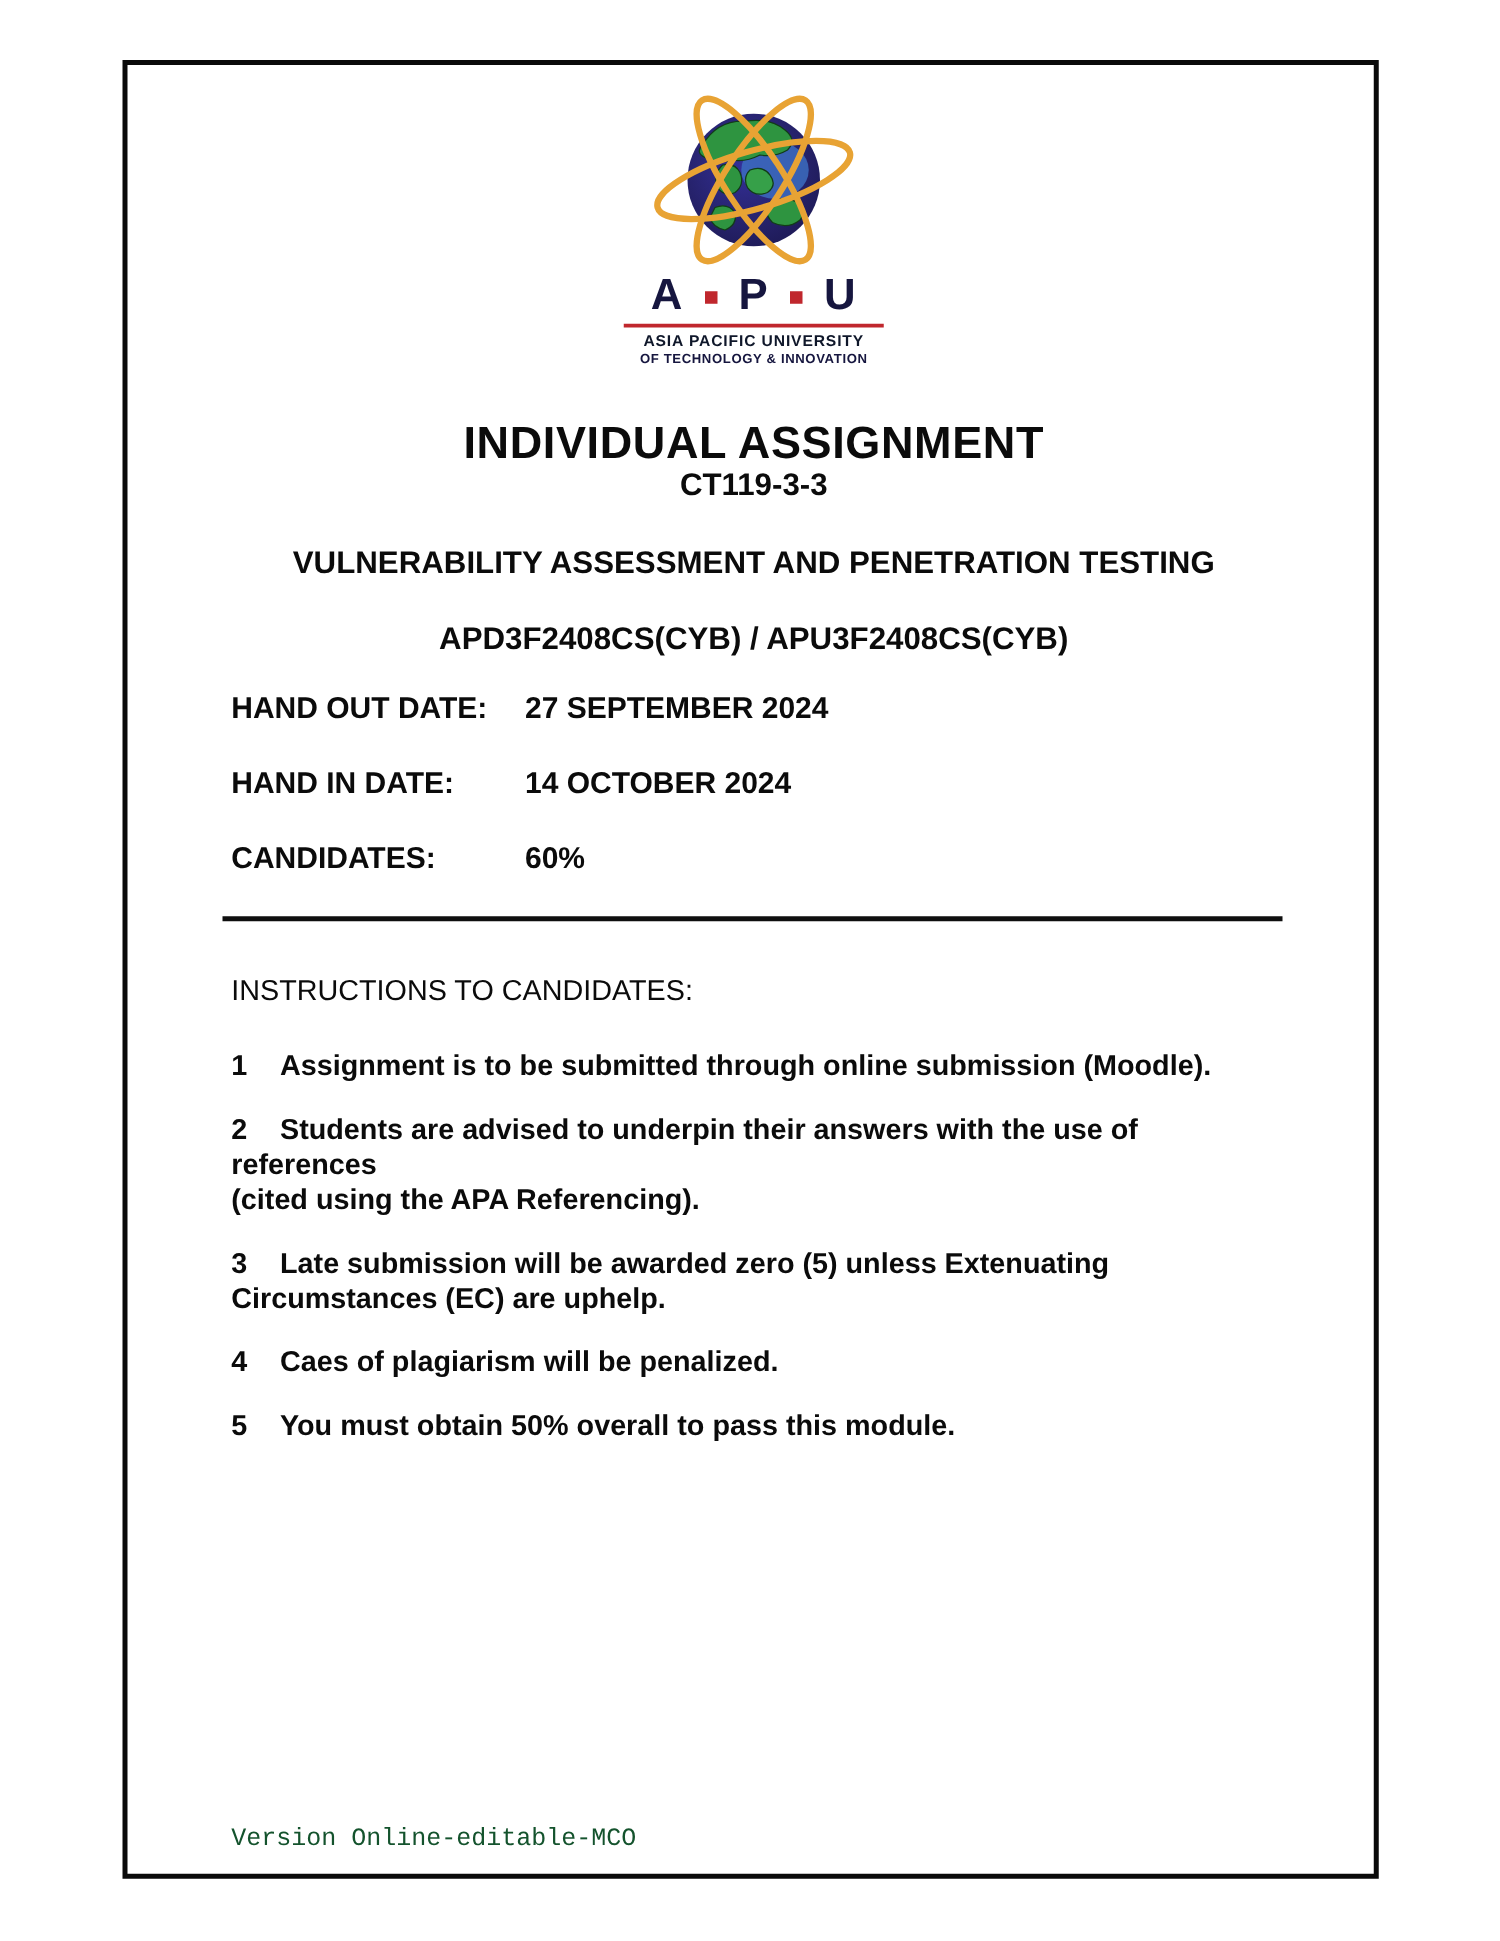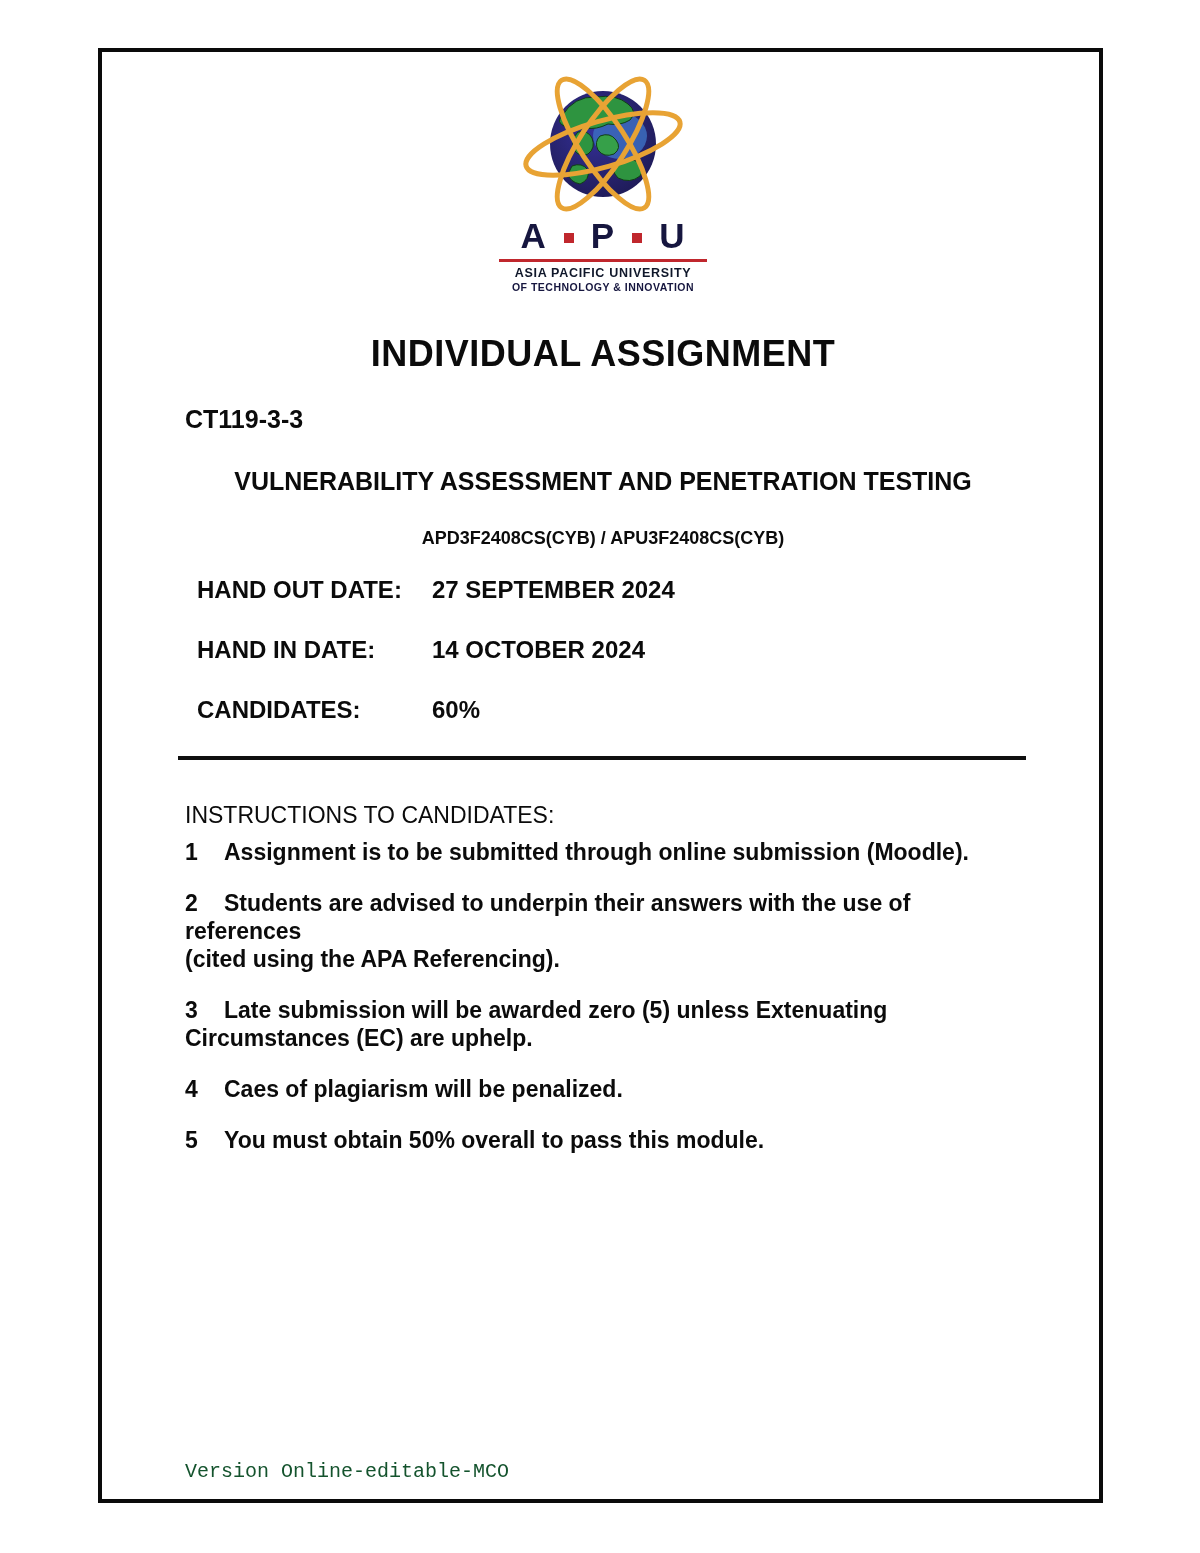--- a/index.html
+++ b/index.html
@@ -80,7 +80,7 @@
     line-height: 1.15;
   }
   .module-code {
-    margin-top: 31px;
+    text-align: center;
     font-size: 25px;
     font-weight: bold;
   }

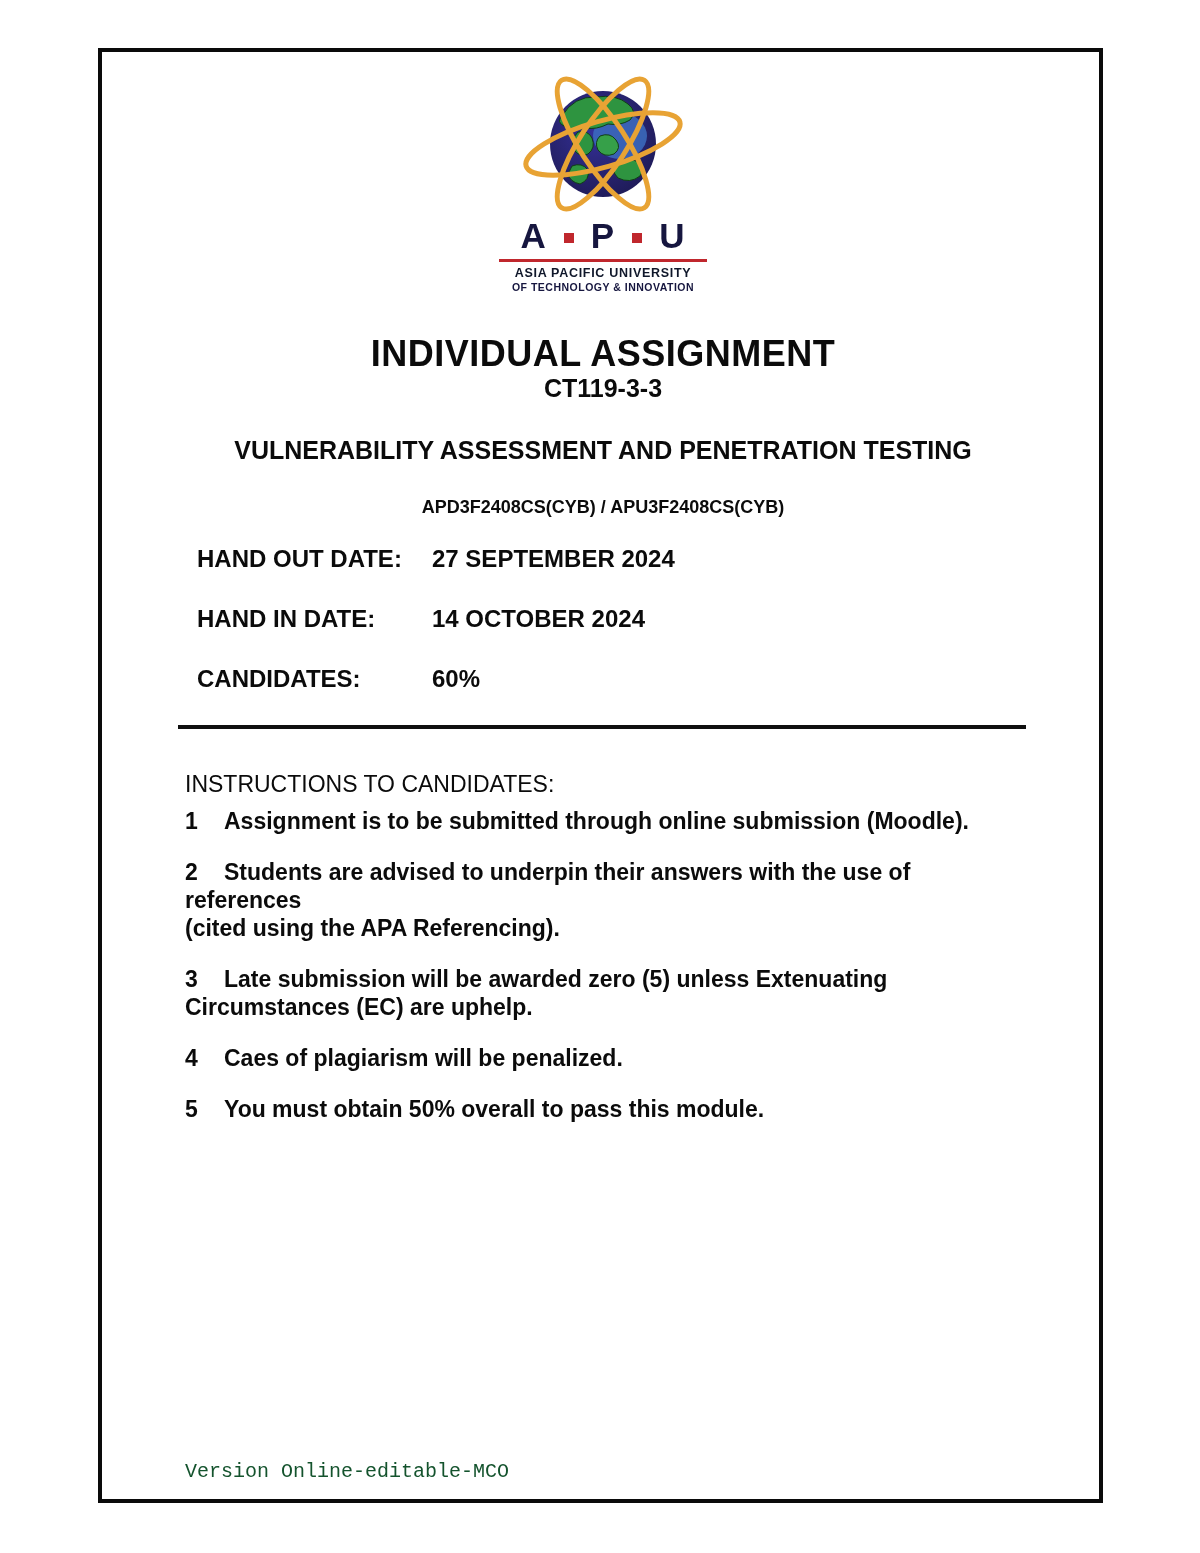--- a/index.html
+++ b/index.html
@@ -93,7 +93,7 @@
   .course-codes {
     margin-top: 32px;
     text-align: center;
-    font-size: 18px;
+    font-size: 25px;
     font-weight: bold;
   }
   

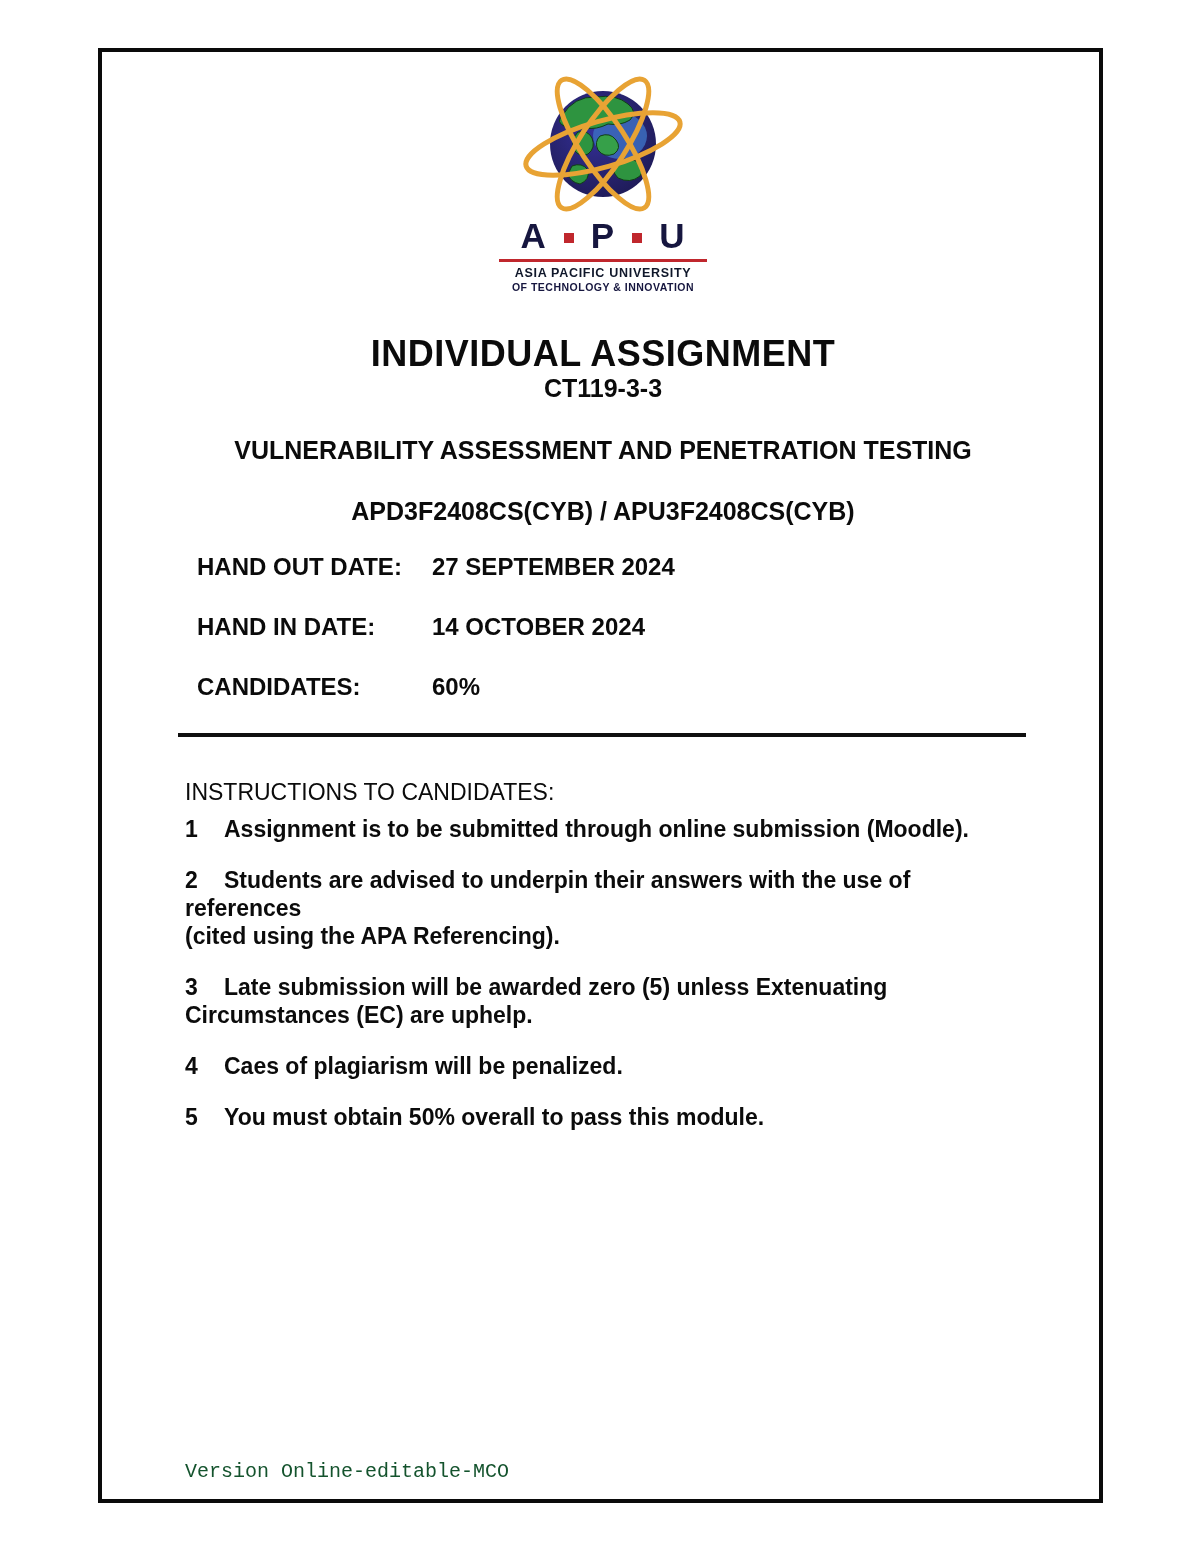--- a/index.html
+++ b/index.html
@@ -106,7 +106,7 @@
     font-weight: bold;
     line-height: 1.2;
   }
-  .meta-label { width: 235px; flex: 0 0 235px; margin-left: 12px; }
+  .meta-label { width: 235px; flex: 0 0 235px; }
   .meta-value { }
   .section-divider {
     height: 4px;

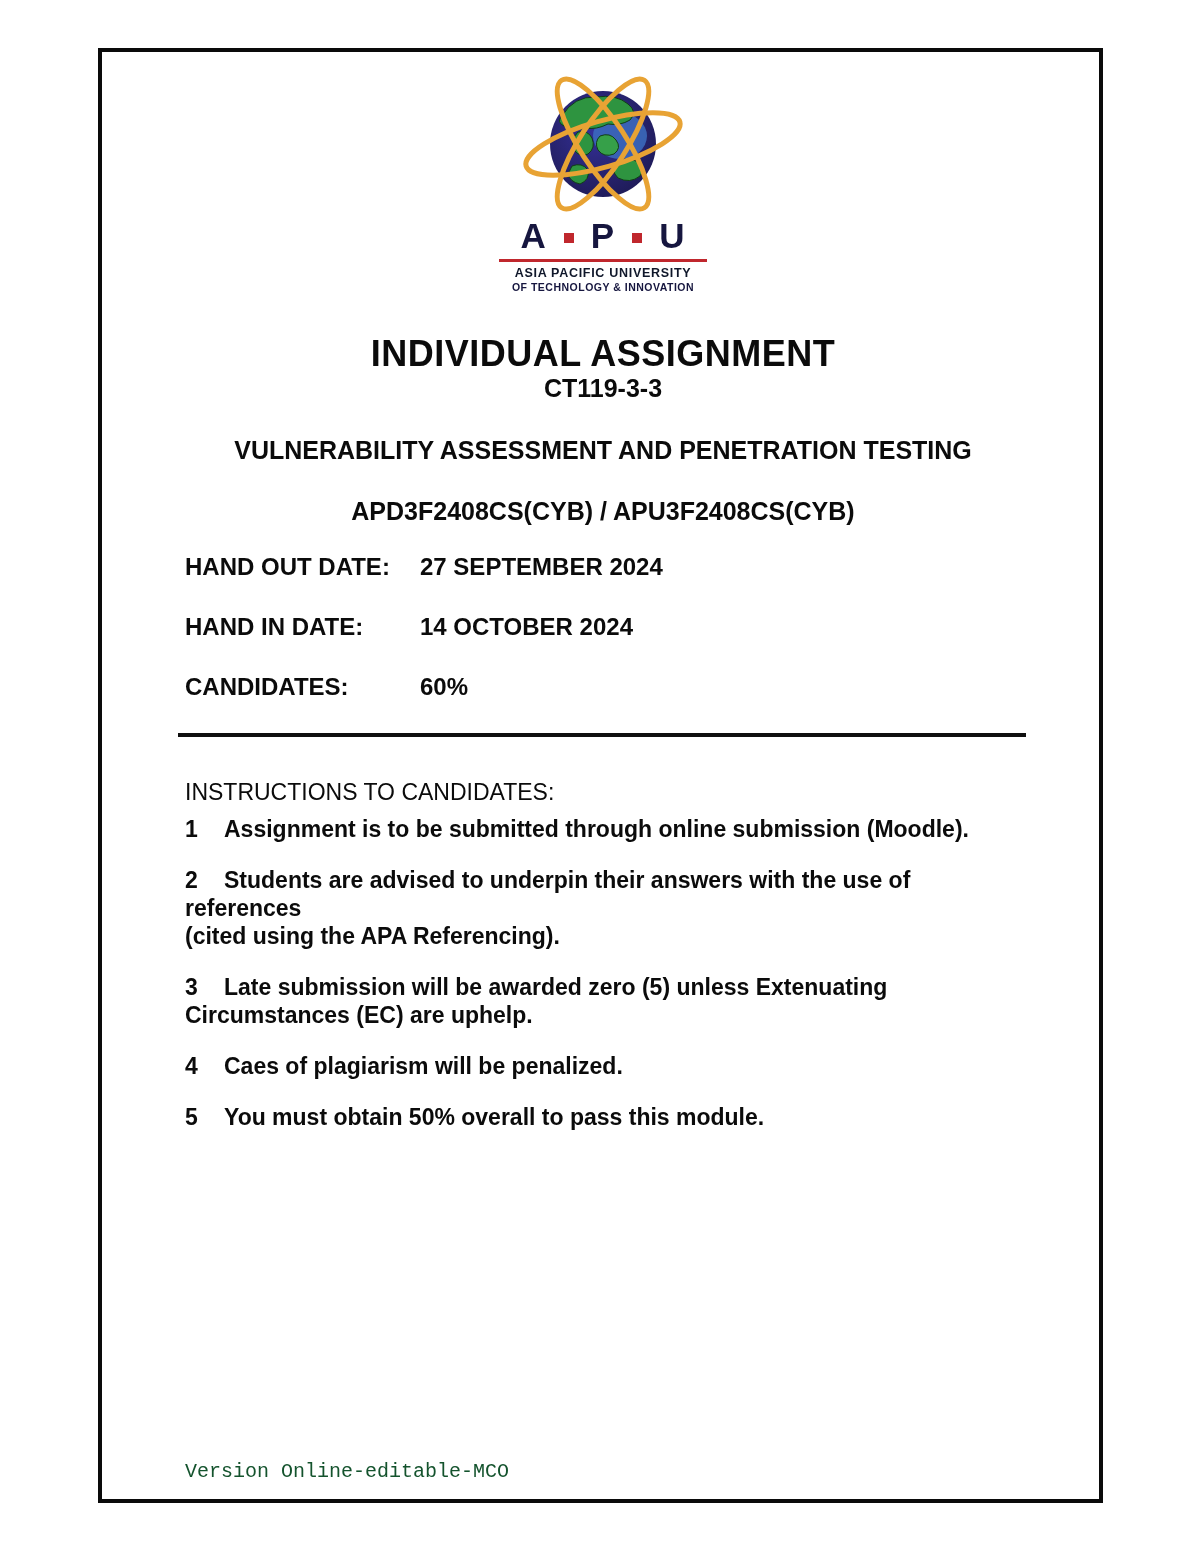--- a/index.html
+++ b/index.html
@@ -119,7 +119,7 @@
     font-size: 23px;
     font-weight: normal;
   }
-  .instructions-list { margin-top: 9px; }
+  .instructions-list { margin-top: 32px; }
   .instruction-item {
     font-size: 23px;
     font-weight: bold;

